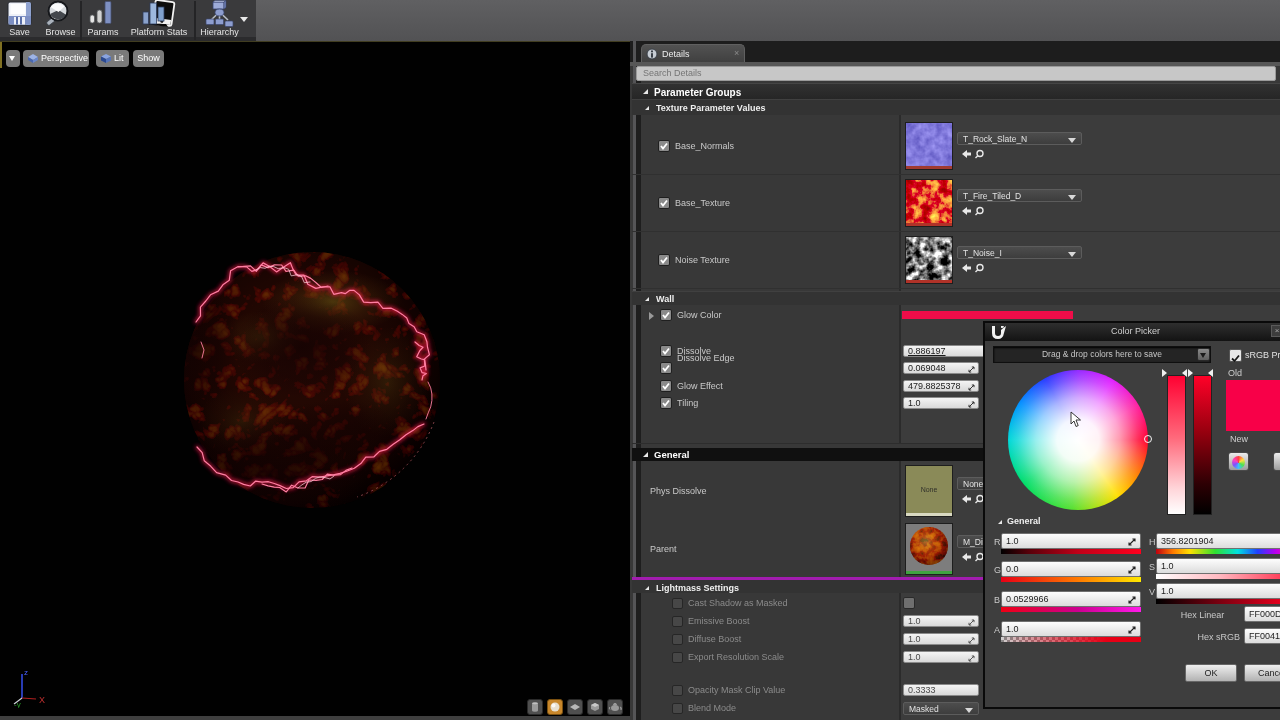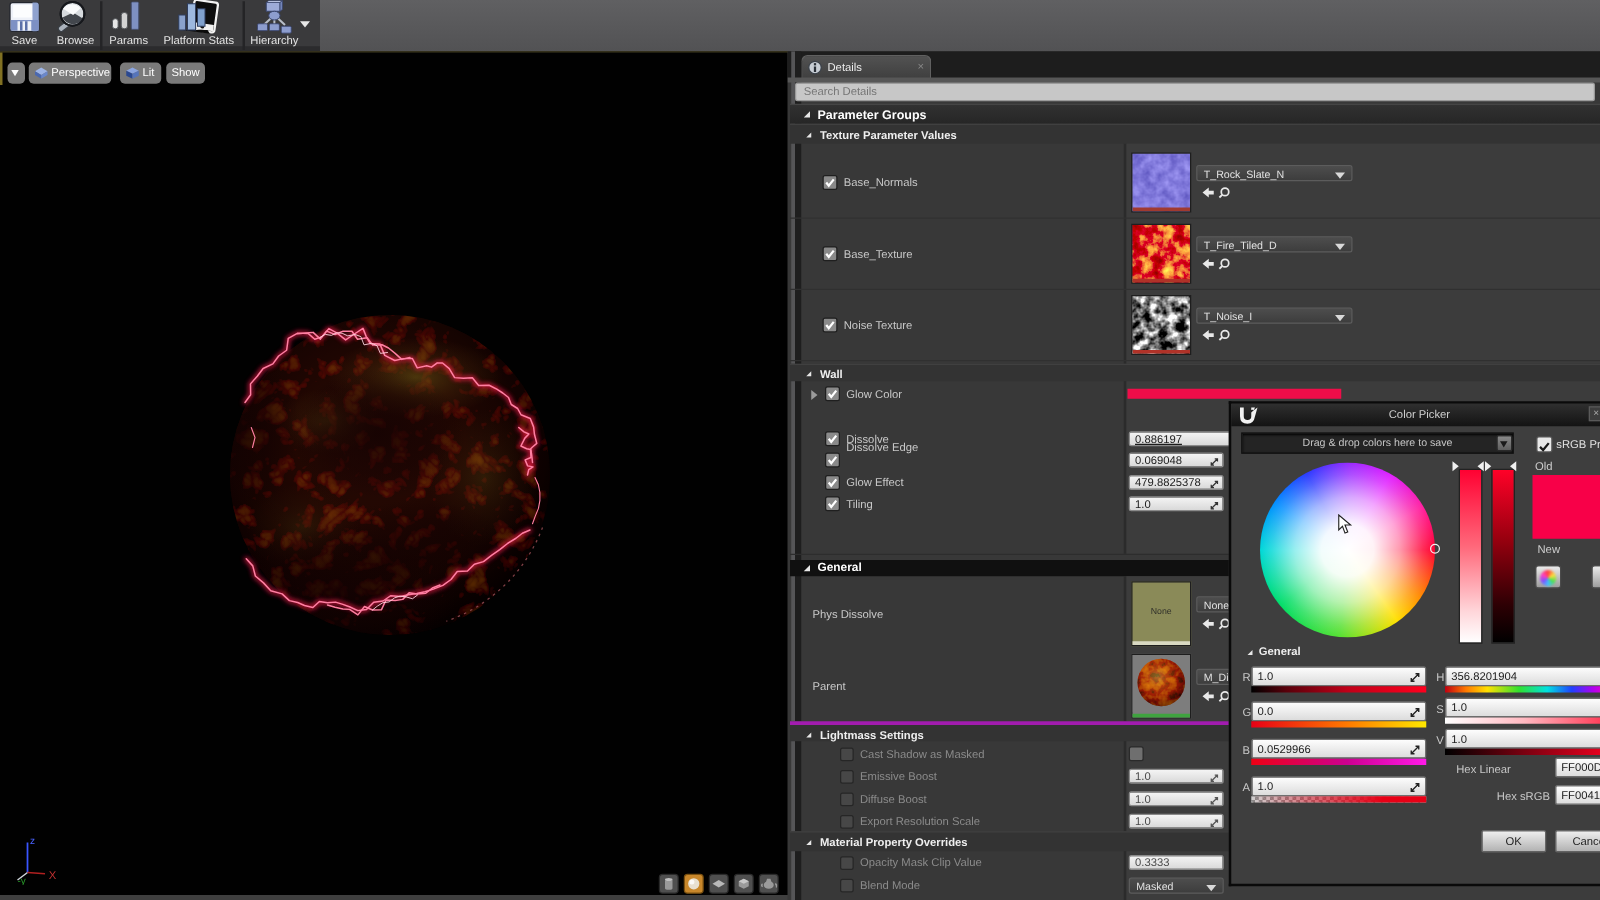--- a/index.html
+++ b/index.html
@@ -557,7 +557,7 @@
   <div class="pbox abs" style="left:171px;top:260px;width:141px;">1.0</div>
   <div class="abs" style="left:171px;top:276px;width:141px;height:5px;background:linear-gradient(90deg,#000 0%,#7a0010 45%,#ff0020 100%);"></div>
 
-  <div class="abs" style="left:180px;top:287px;width:75px;text-align:left;font-size:9px;color:#c8c8c8;">Hex Linear</div>
+  <div class="abs" style="left:180px;top:287px;width:75px;text-align:center;font-size:9px;color:#c8c8c8;">Hex Linear</div>
   <div class="pbox abs" style="left:259px;top:283px;width:48px;">FF000D</div>
   <div class="abs" style="left:180px;top:309px;width:75px;text-align:right;font-size:9px;color:#c8c8c8;">Hex sRGB</div>
   <div class="pbox abs" style="left:259px;top:305px;width:48px;">FF0041</div>

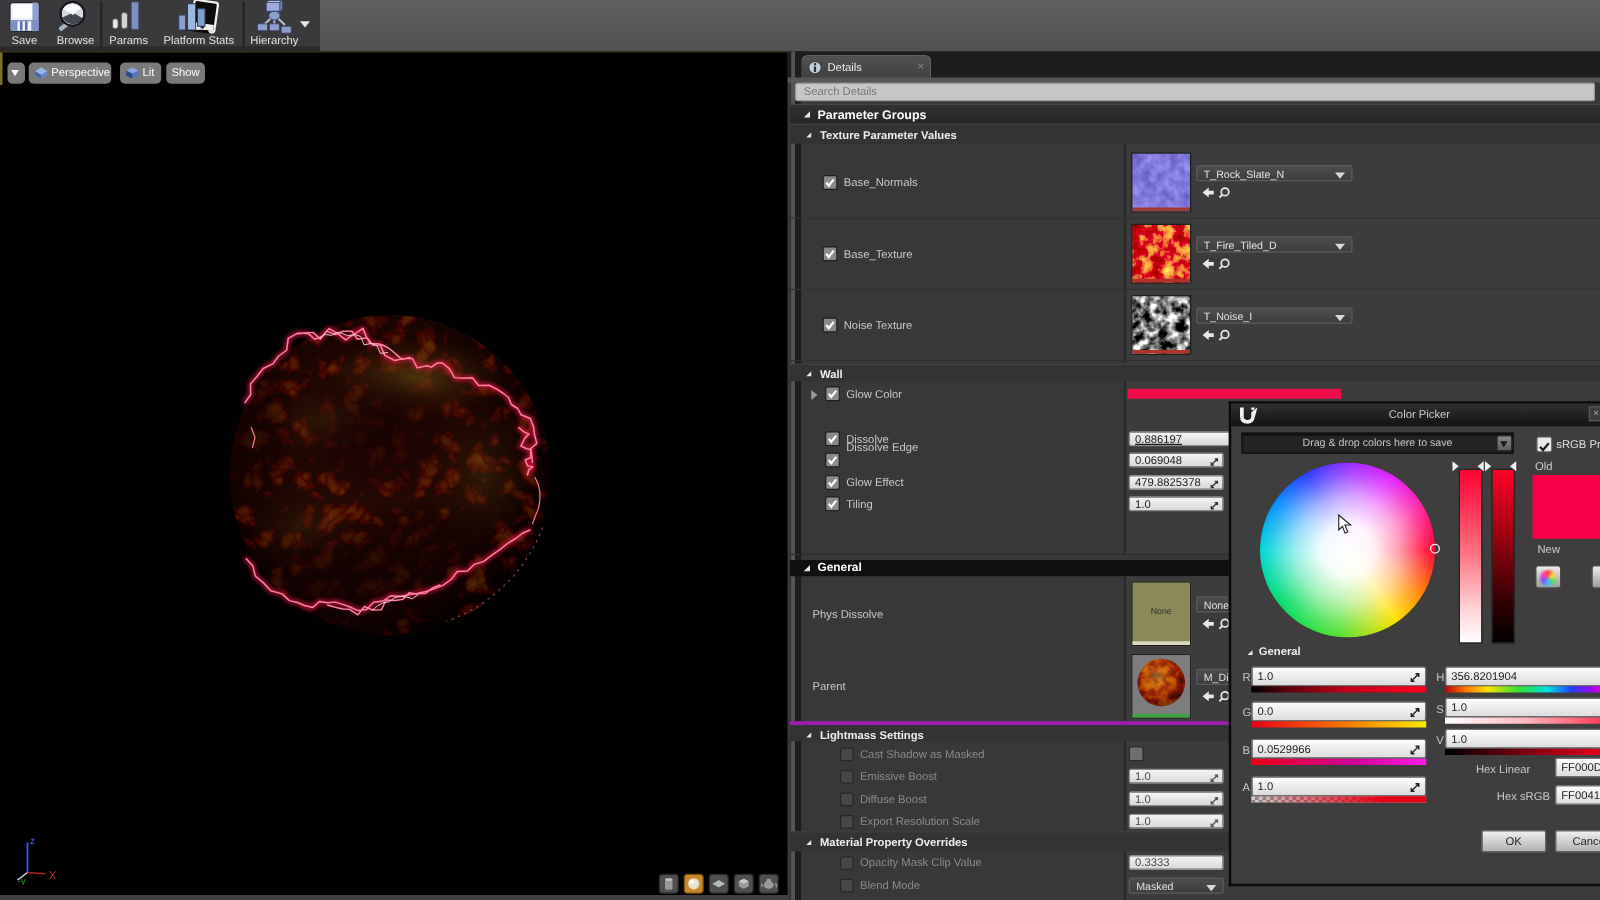--- a/index.html
+++ b/index.html
@@ -461,10 +461,6 @@
           <path d="M1 6 L6 1 M3.8 1 H6 V3.2 M1 3.8 V6 H3.2" stroke="#555" stroke-width="1" fill="none"></path>
         </svg></div>
 
-  <div class="abs" style="left:2px;top:624px;width:648px;height:16px;background:#333333;border-top:1px solid #404040;box-sizing:border-box;">
-    <div class="tri abs" style="left:13px;top:6px;border-left-width:4px;border-bottom-width:4px;"></div>
-    <span class="abs hdr" style="left:24px;top:3px;">Material Property Overrides</span>
-  </div>
   <div class="chkoff abs" style="left:42px;top:644px;"></div>
   <span class="dlbl abs" style="left:58px;top:644px;">Opacity Mask Clip Value</span>
   <div class="vbox abs" style="left:273px;top:643px;width:76px;height:12px;line-height:11px;color:#4a4a4a;">0.3333</div>

